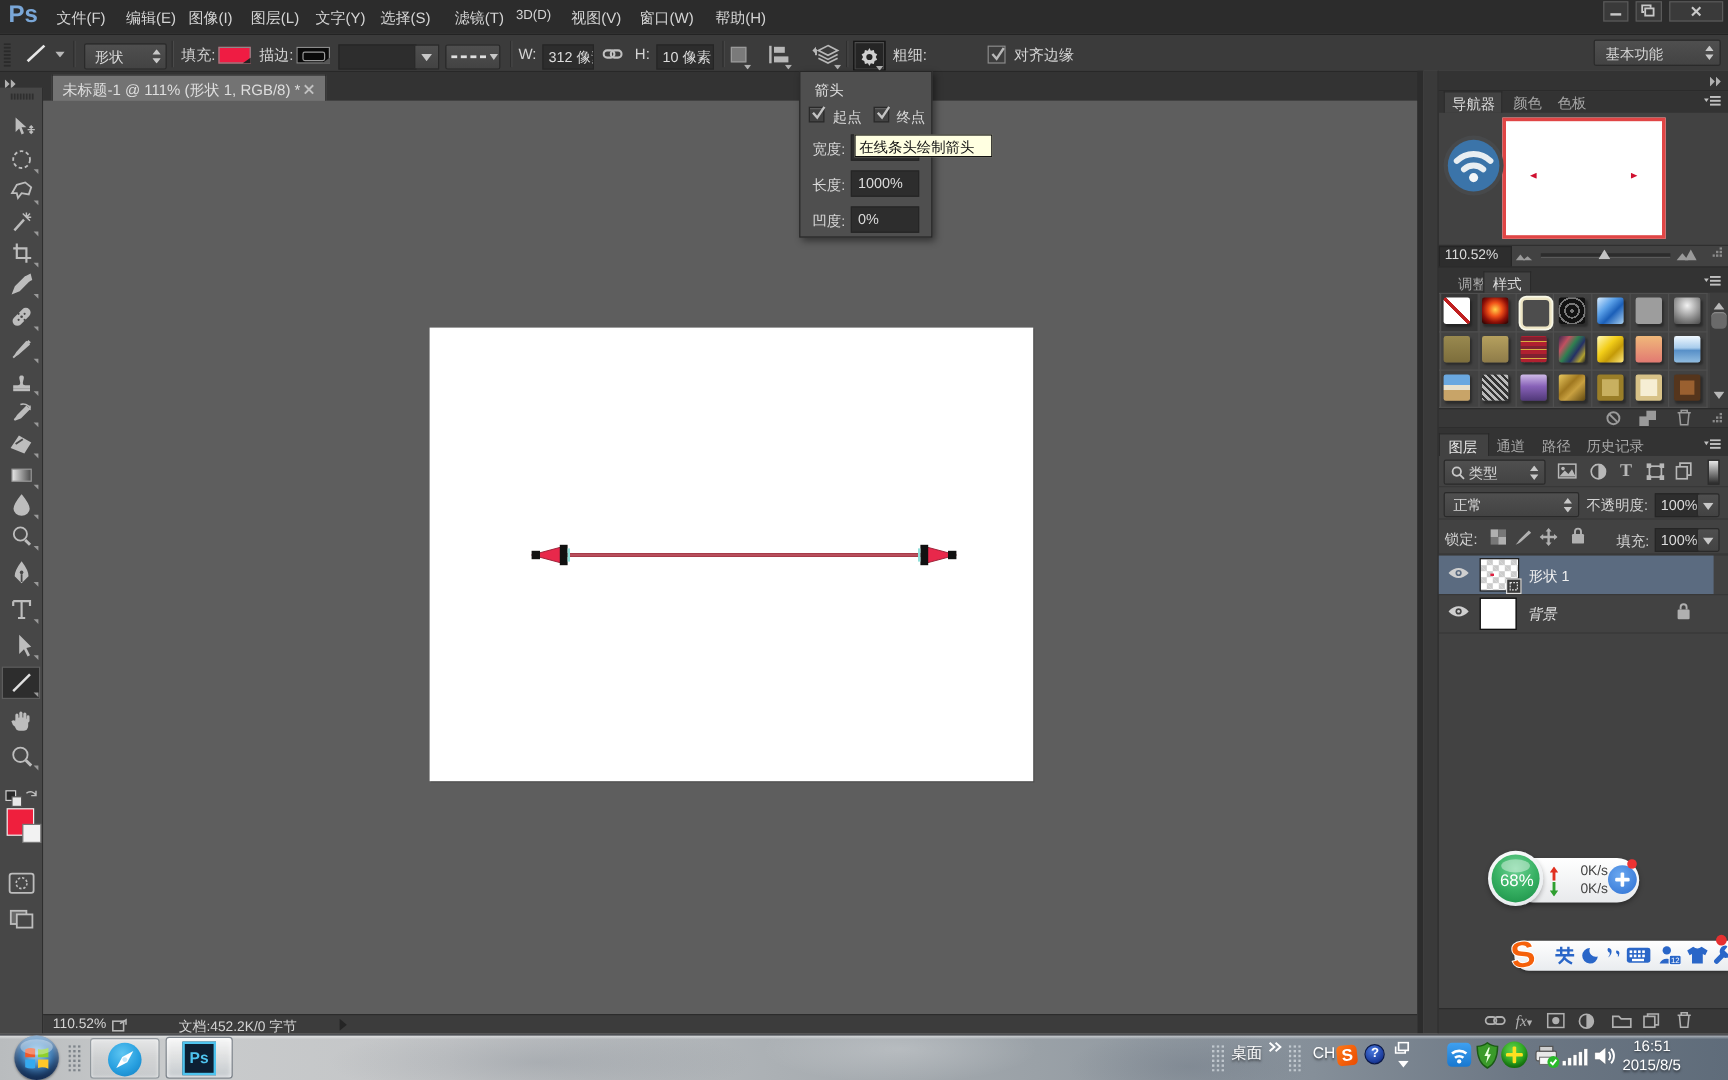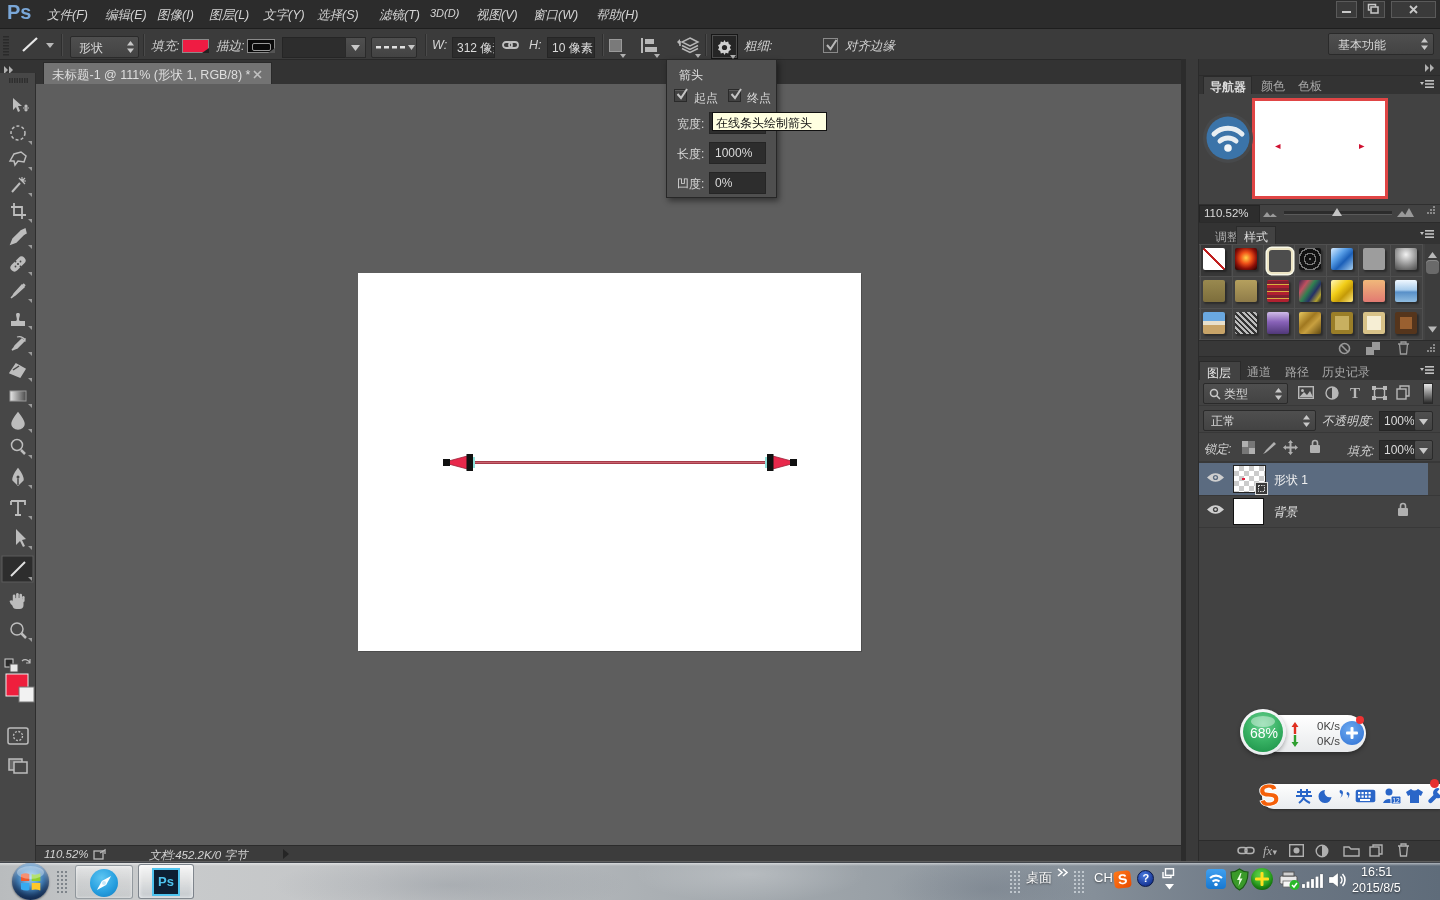--- a/index.html
+++ b/index.html
@@ -3,7 +3,7 @@
 html,body{margin:0;padding:0;background:#000;}
 #scr{position:relative;width:1440px;height:900px;overflow:hidden;font-family:"Liberation Sans",sans-serif;background:#5e5e5e;}
 .abs{position:absolute;}
-.txt{color:#d4d4d4;font-size:12px;white-space:nowrap;font-style:italic;}
+.txt{color:#d4d4d4;font-size:12px;white-space:nowrap;}
 .fld{position:absolute;background:#2d2d2d;border:1px solid #252525;color:#dcdcdc;font-size:12px;white-space:nowrap;overflow:hidden;}
 .raised{position:absolute;background:linear-gradient(#4f4f4f,#434343);border:1px solid #2a2a2a;border-radius:2px;color:#d8d8d8;font-size:12px;white-space:nowrap;}
 .sep{position:absolute;width:1px;background:#2e2e2e;box-shadow:1px 0 0 #4a4a4a;}

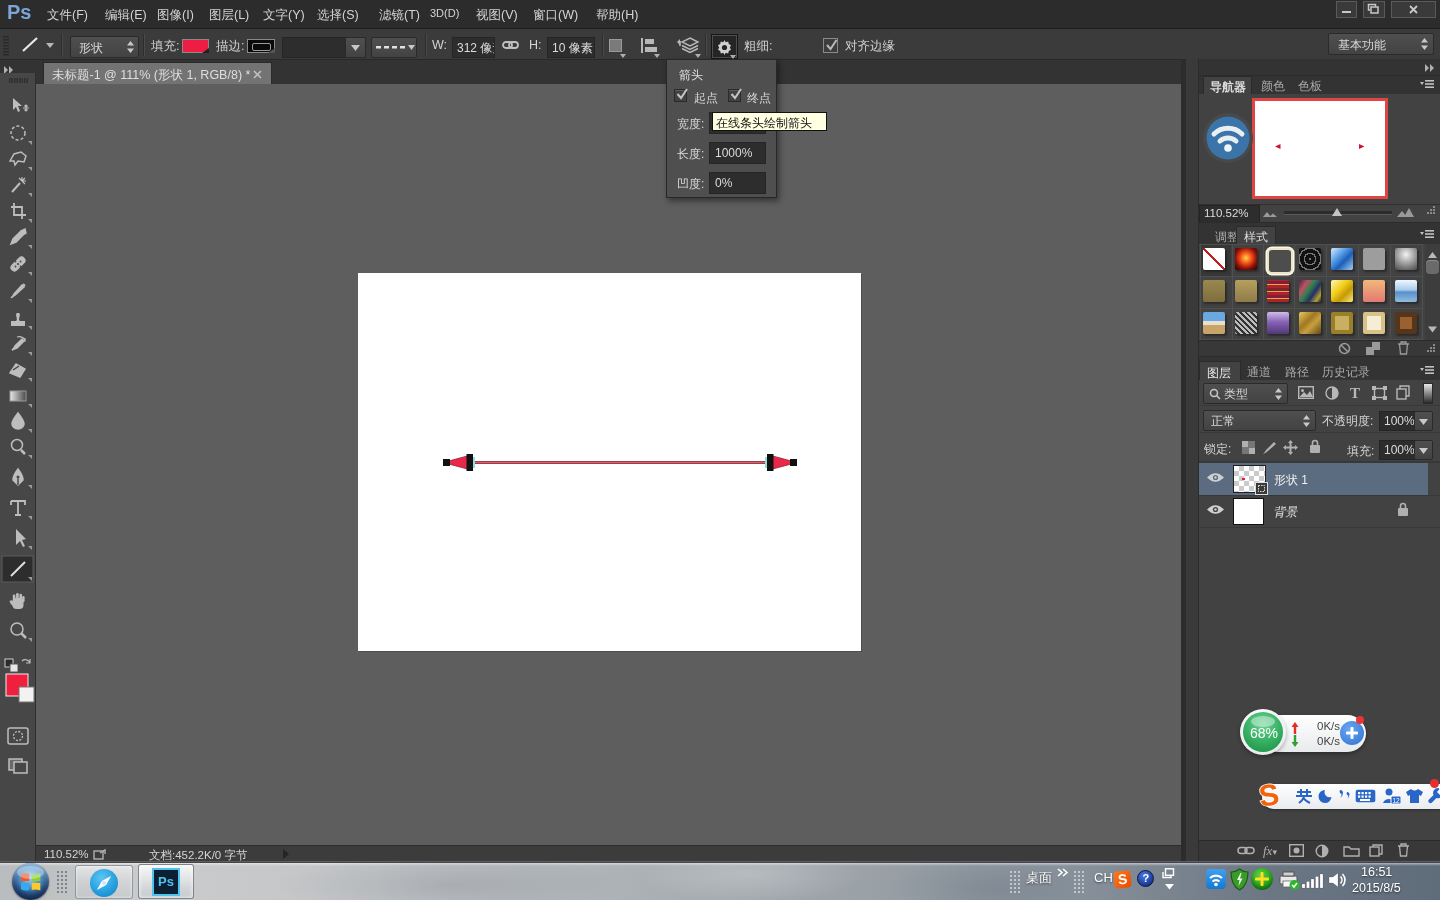--- a/index.html
+++ b/index.html
@@ -368,7 +368,7 @@
 
  <div class="abs" style="left:0;top:17px;width:241px;height:18px;background:#333;"></div>
  <div class="abs" style="left:4px;top:17px;width:49px;height:18px;background:#424242;border:1px solid #2a2a2a;border-bottom:none;box-sizing:border-box;">
-        <span style="position:absolute;left:6px;top:2px;font-size:12px;color:#dcdcdc;white-space:nowrap;font-weight:bold;">导航器</span>
+        <span style="position:absolute;left:6px;top:2px;font-size:12px;color:#dcdcdc;white-space:nowrap;">导航器</span>
       </div>
  <span class="abs" style="left:62px;top:19px;font-size:12px;color:#a8a8a8;white-space:nowrap;">颜色</span>
  <span class="abs" style="left:99px;top:19px;font-size:12px;color:#a8a8a8;white-space:nowrap;">色板</span>

